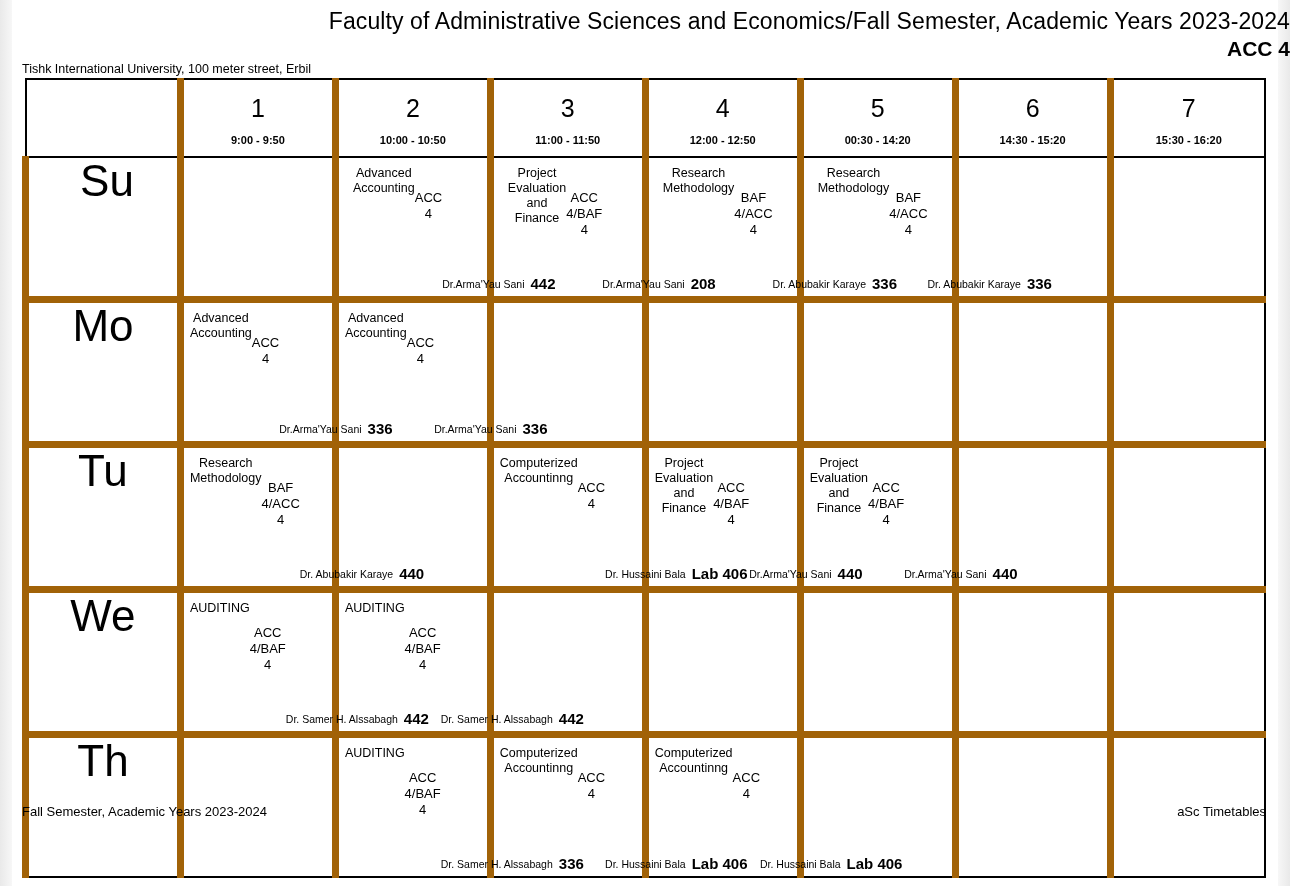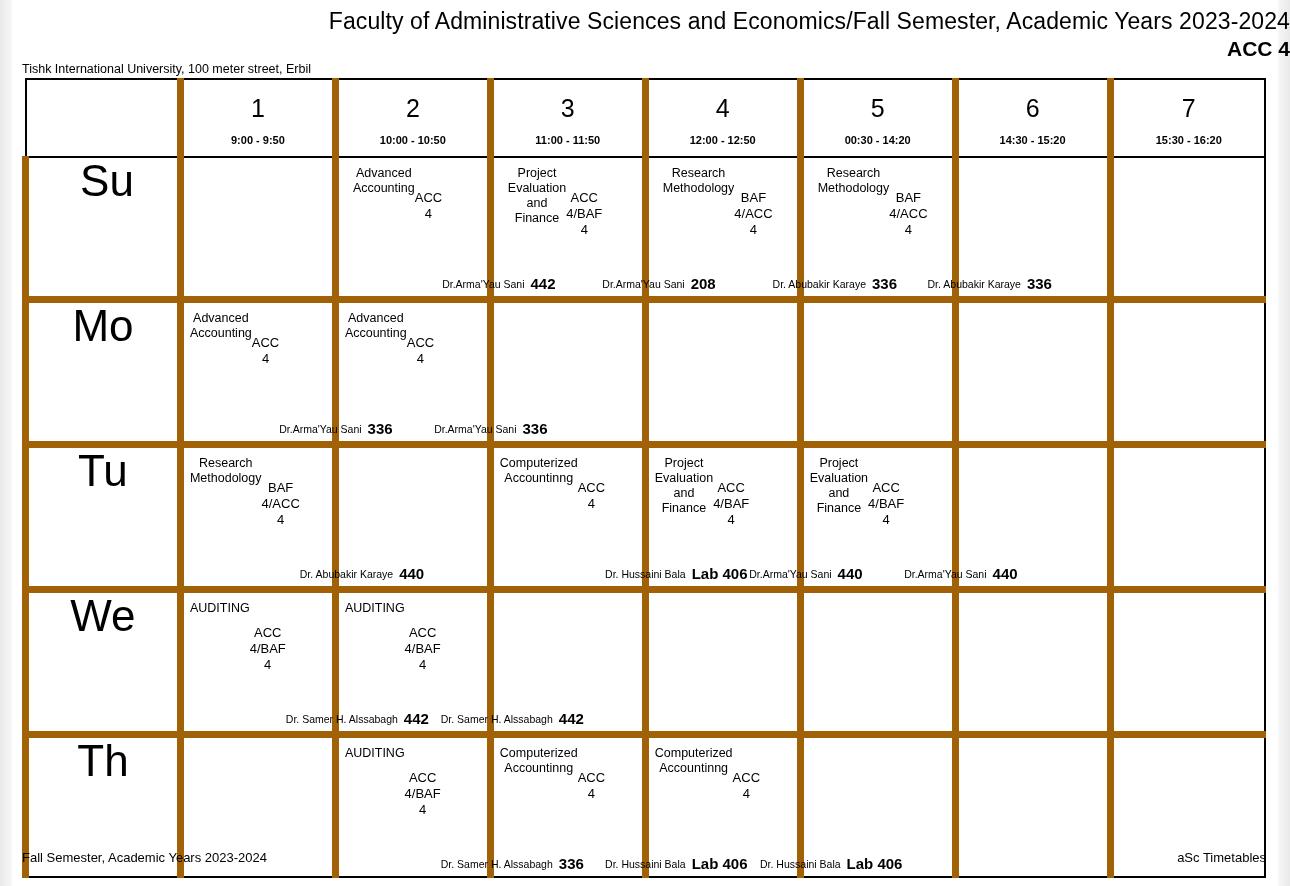--- a/index.html
+++ b/index.html
@@ -160,7 +160,7 @@
   .footer {
     position: absolute;
     left: 22px;
-    top: 850px;
+    top: 804px;
     width: 1244px;
     display: flex;
     justify-content: space-between;

